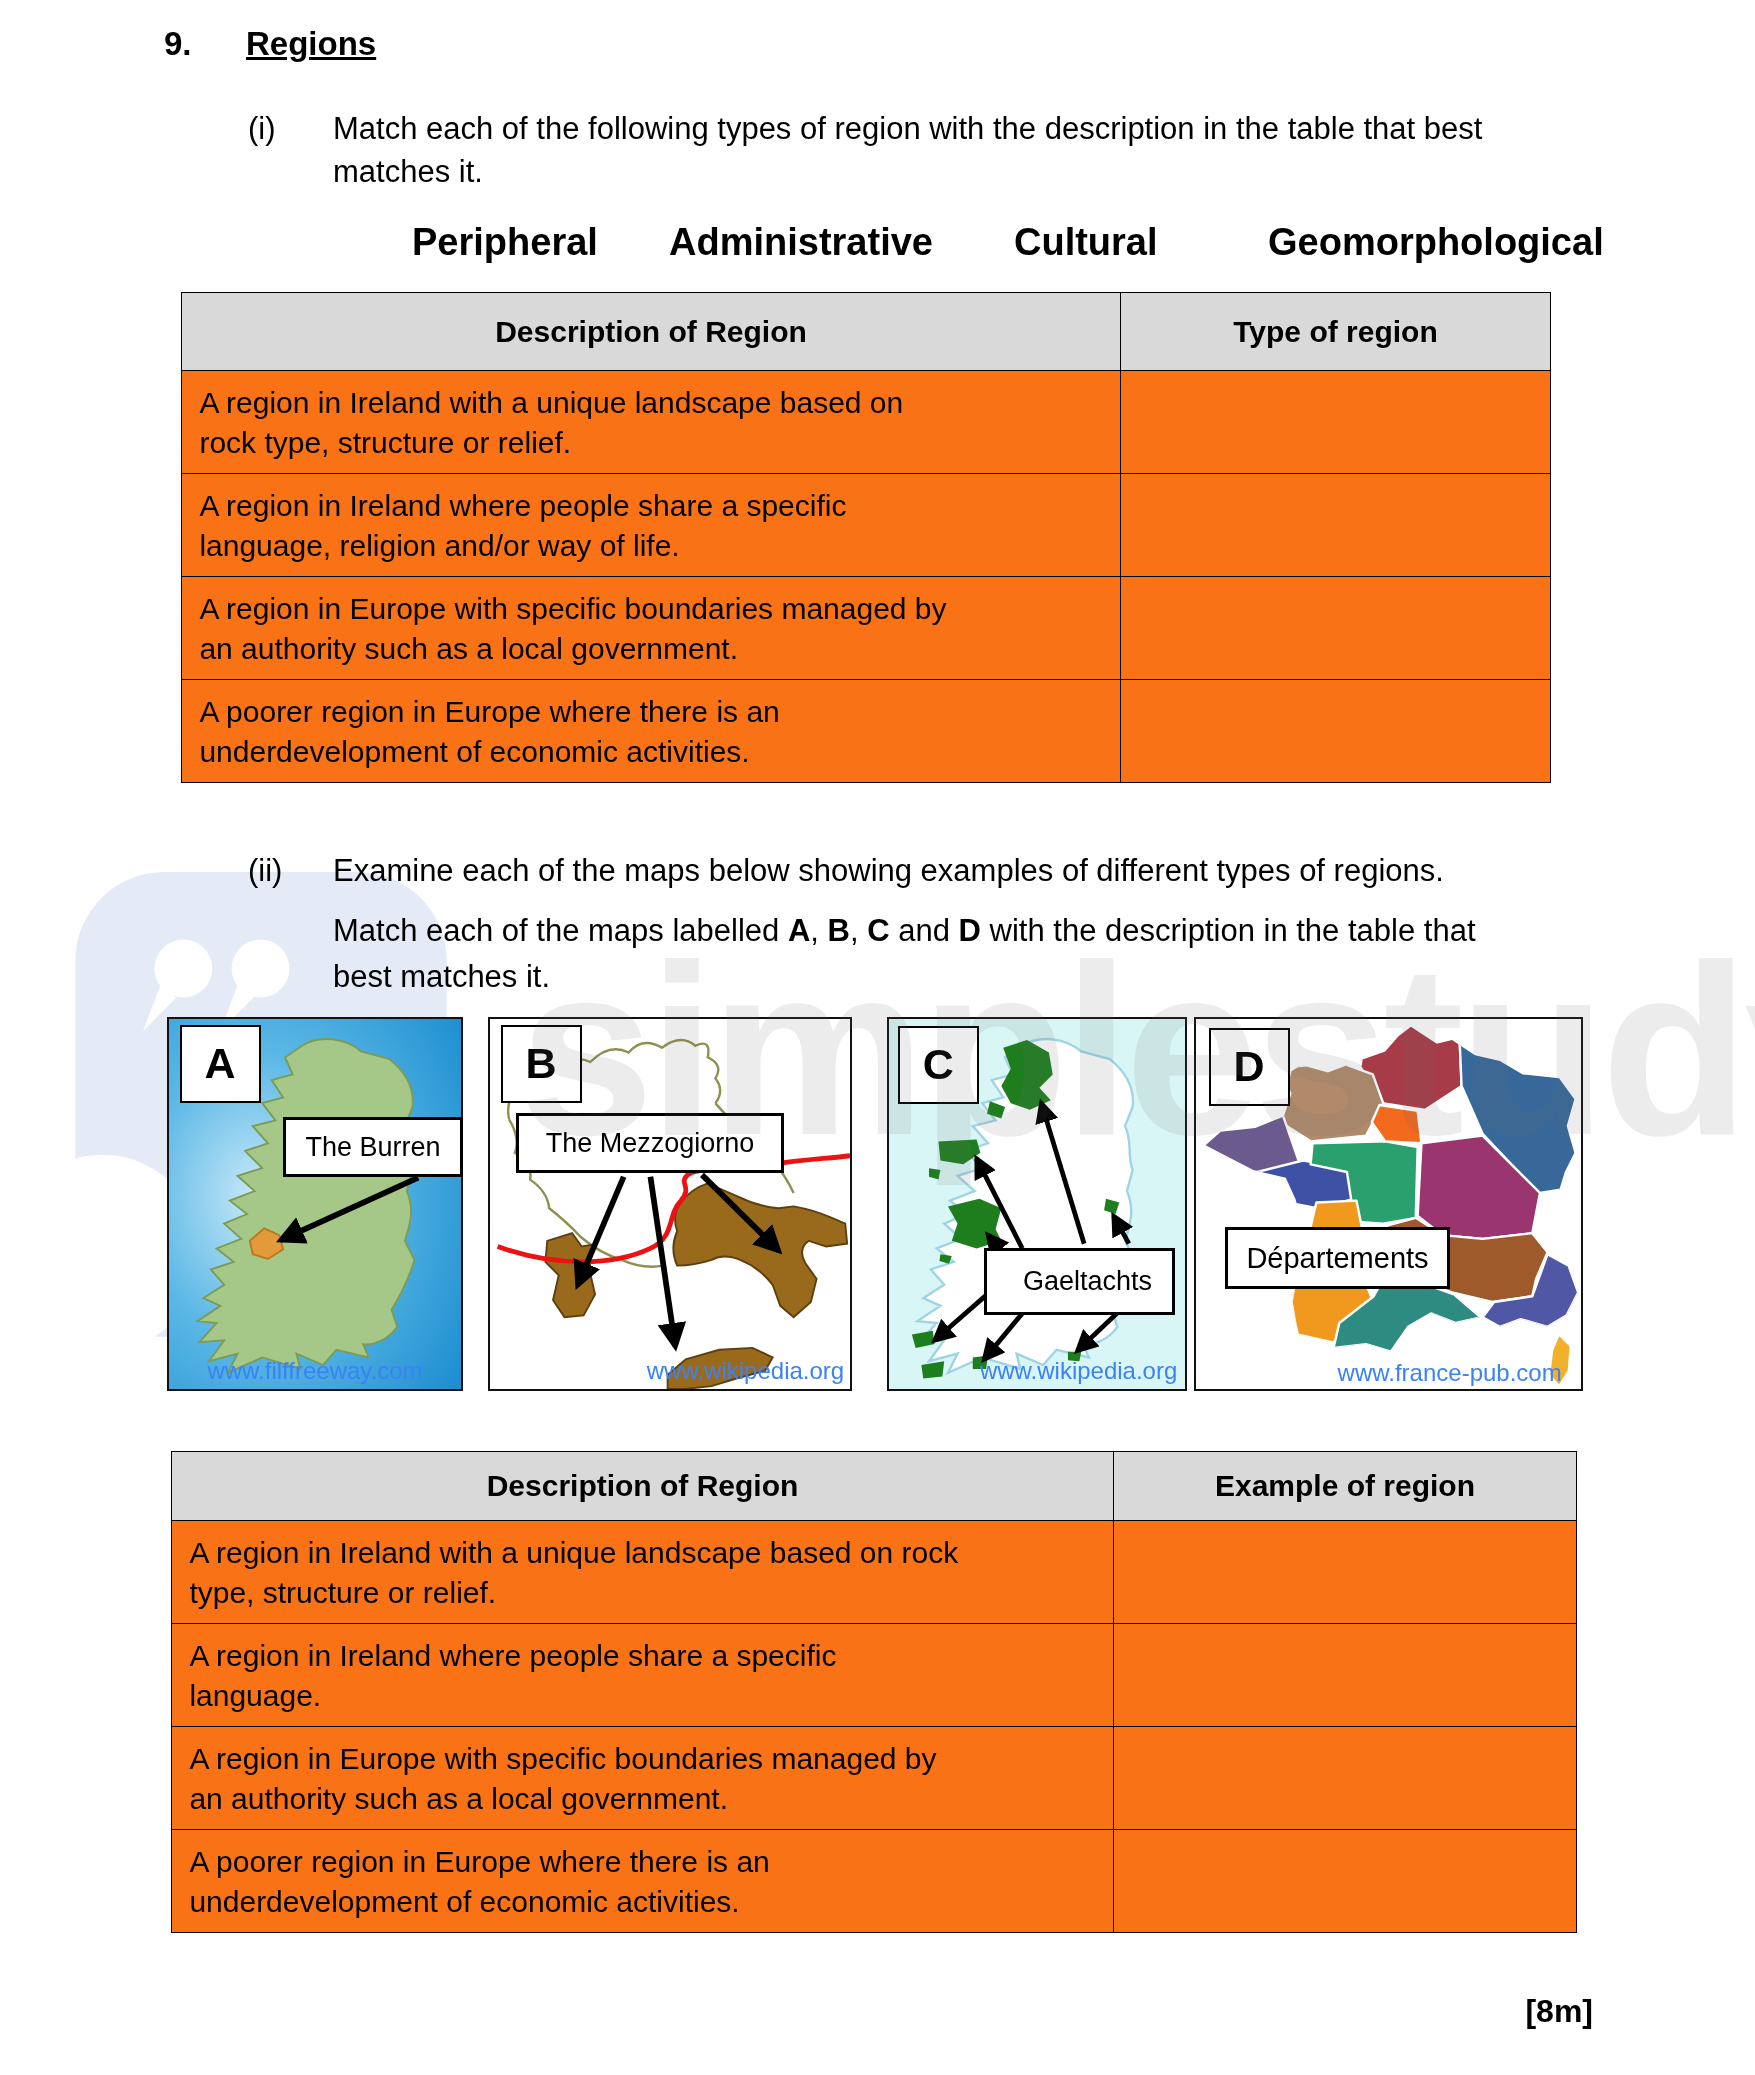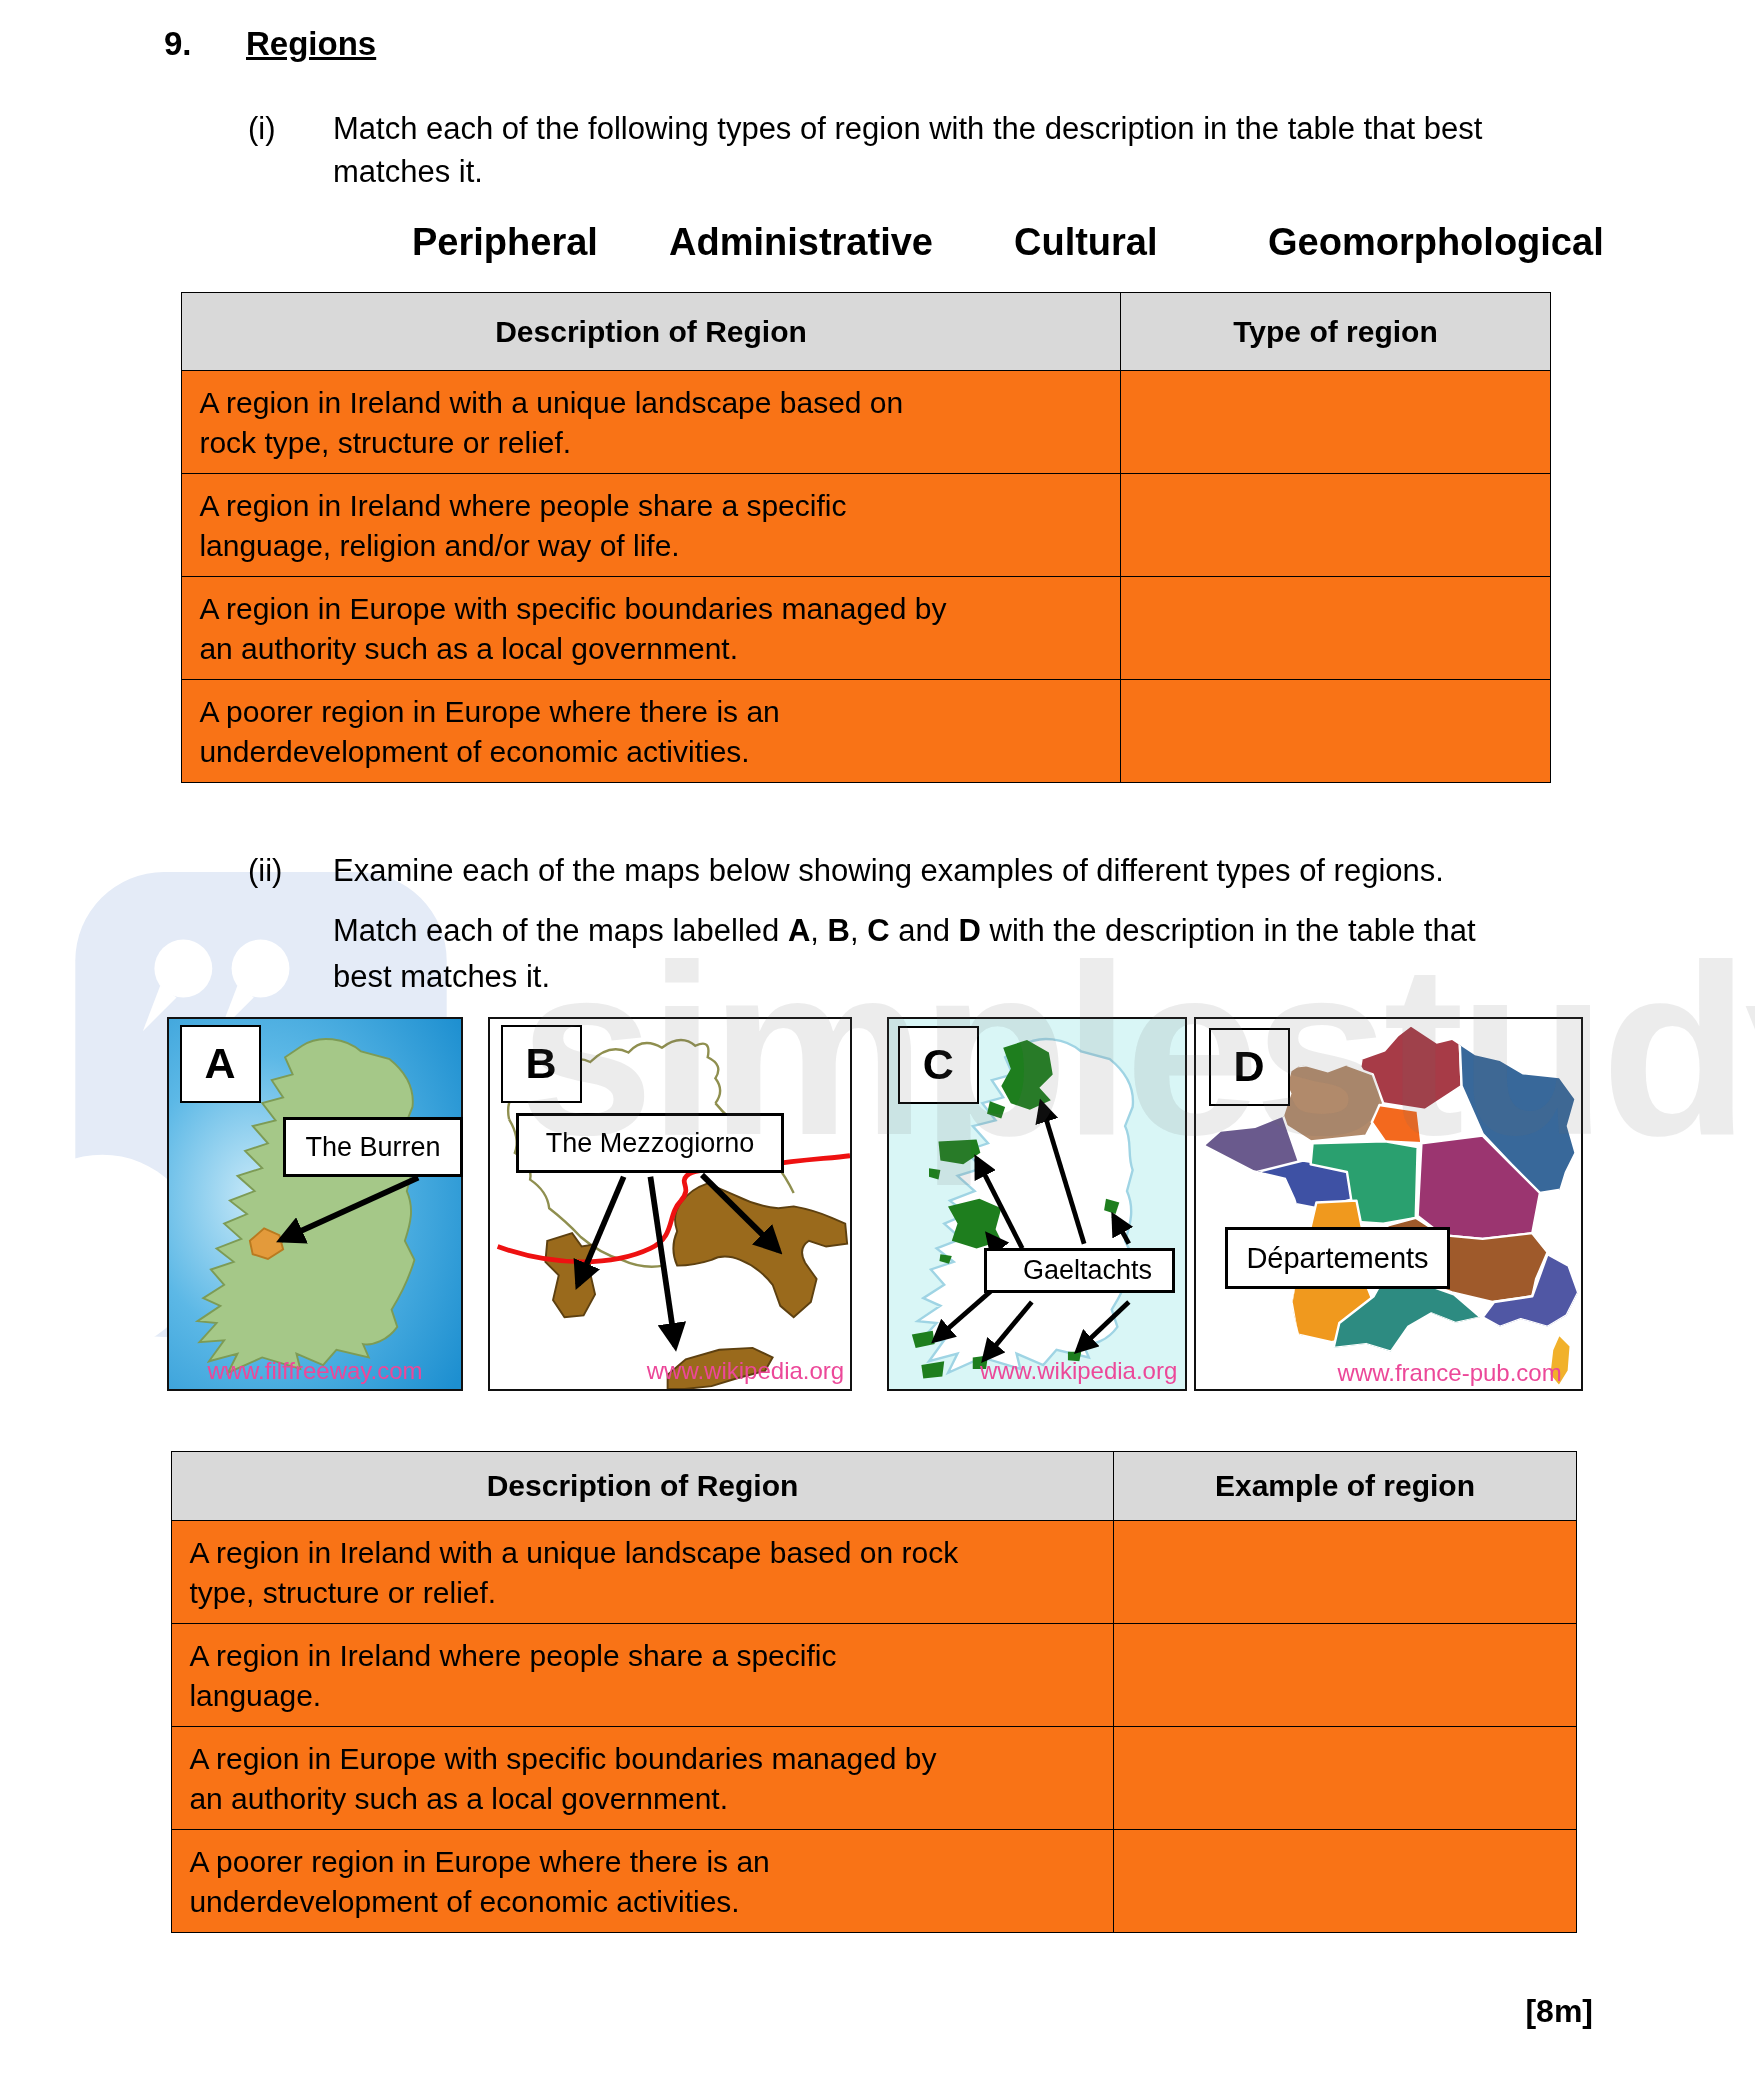--- a/index.html
+++ b/index.html
@@ -176,7 +176,7 @@
       </g>
     </svg>
     <div class="letterbox" style="left:8.7px;top:6.8px;">C</div>
-    <div class="callout" style="left:95px;top:229px;width:191px;height:45px;padding-left:16px;">Gaeltachts</div>
+    <div class="callout" style="left:95px;top:229px;width:191px;height:67px;padding-left:16px;">Gaeltachts</div>
     <div class="src" style="right:7.7px;">www.wikipedia.org</div>
   </div>
 

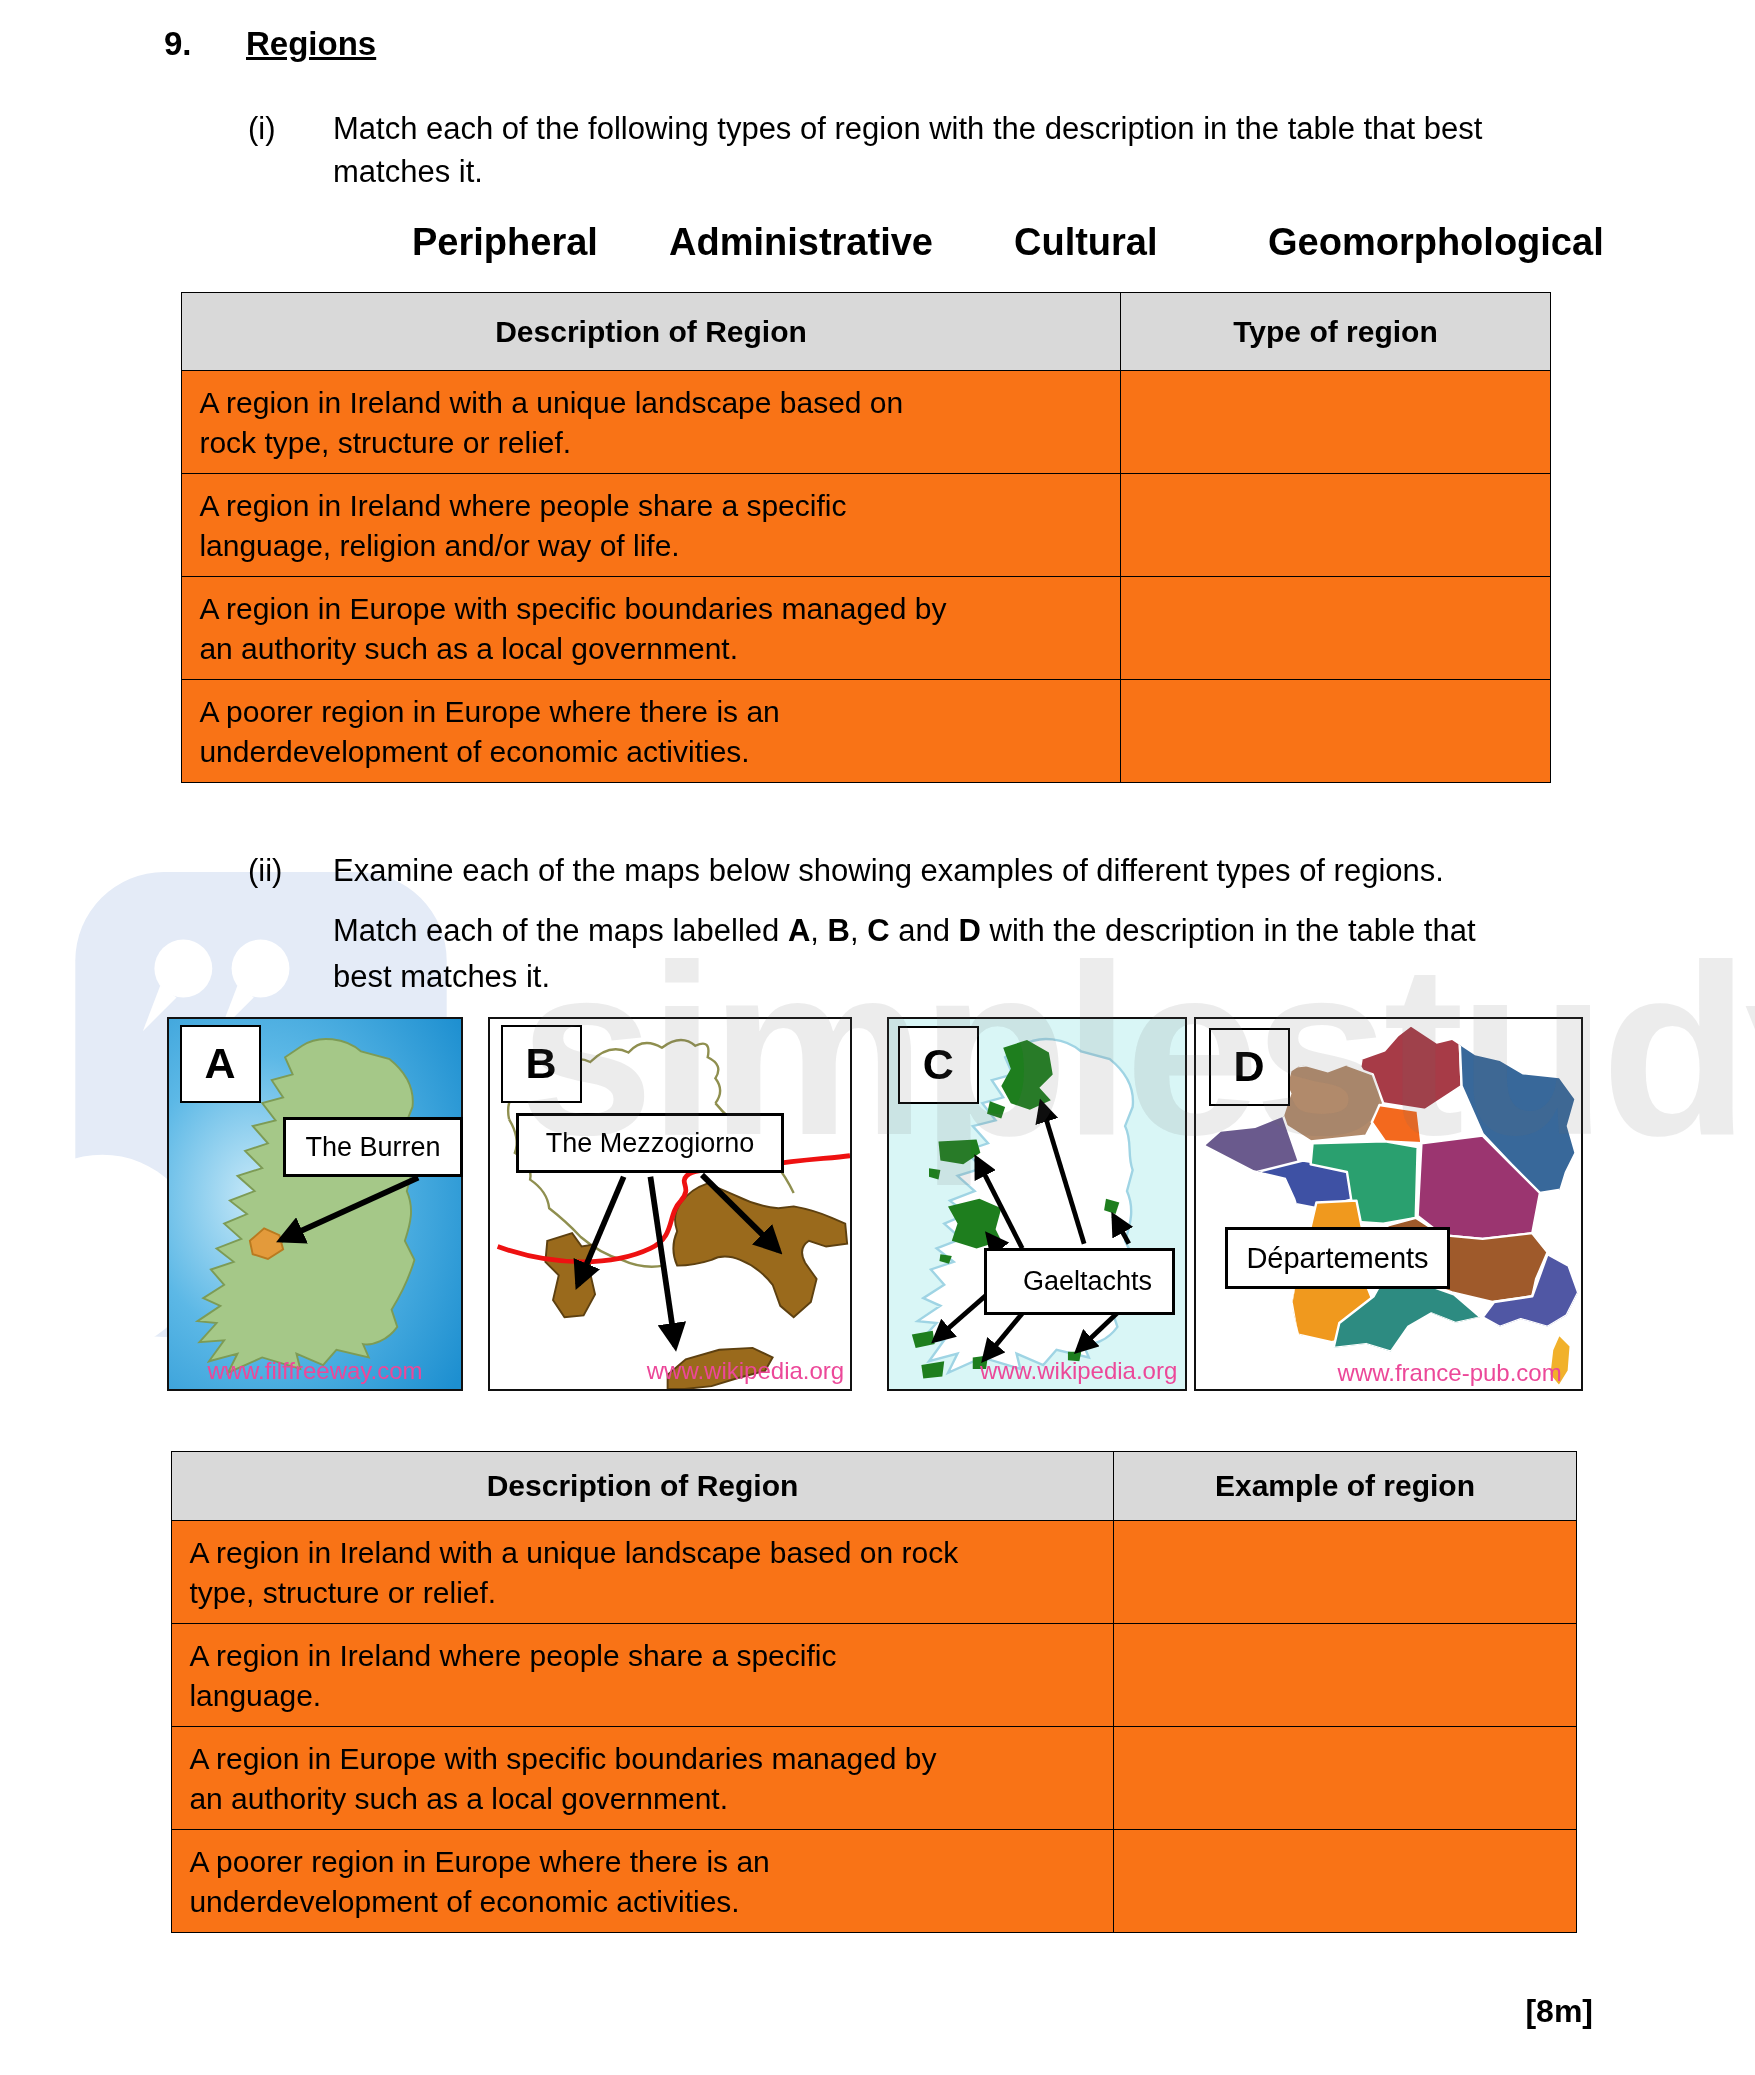--- a/index.html
+++ b/index.html
@@ -30,7 +30,7 @@
              display:flex;align-items:center;justify-content:center;font-size:43px;font-weight:700;z-index:3;}
   .callout{position:absolute;background:#fff;border:3.9px solid #000;box-sizing:border-box;
            display:flex;align-items:center;justify-content:center;font-size:27px;z-index:3;}
-  .src{position:absolute;bottom:3.9px;font-size:24px;z-index:3;color:#ec4899;white-space:nowrap;}
+  .src{position:absolute;bottom:3.9px;font-size:24px;z-index:3;color:#3b82f6;white-space:nowrap;}
 
   
   .wm-logo{position:absolute;left:75px;top:872px;width:372px;height:465px;z-index:0;}

